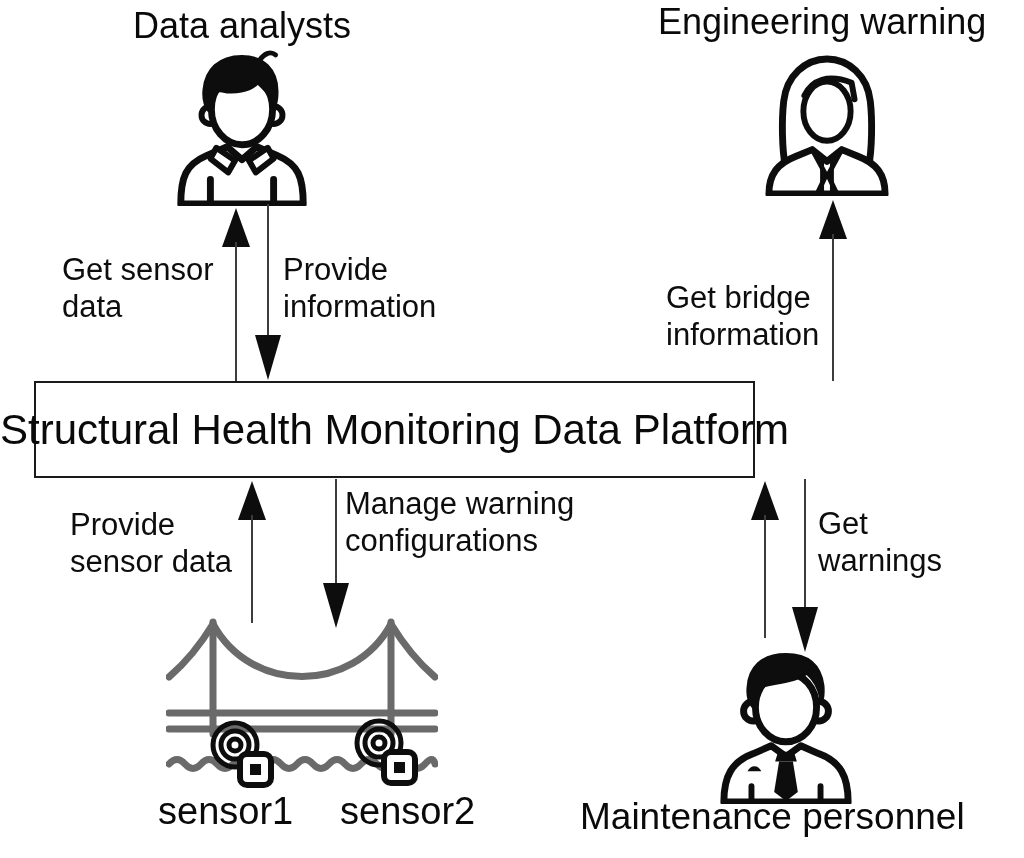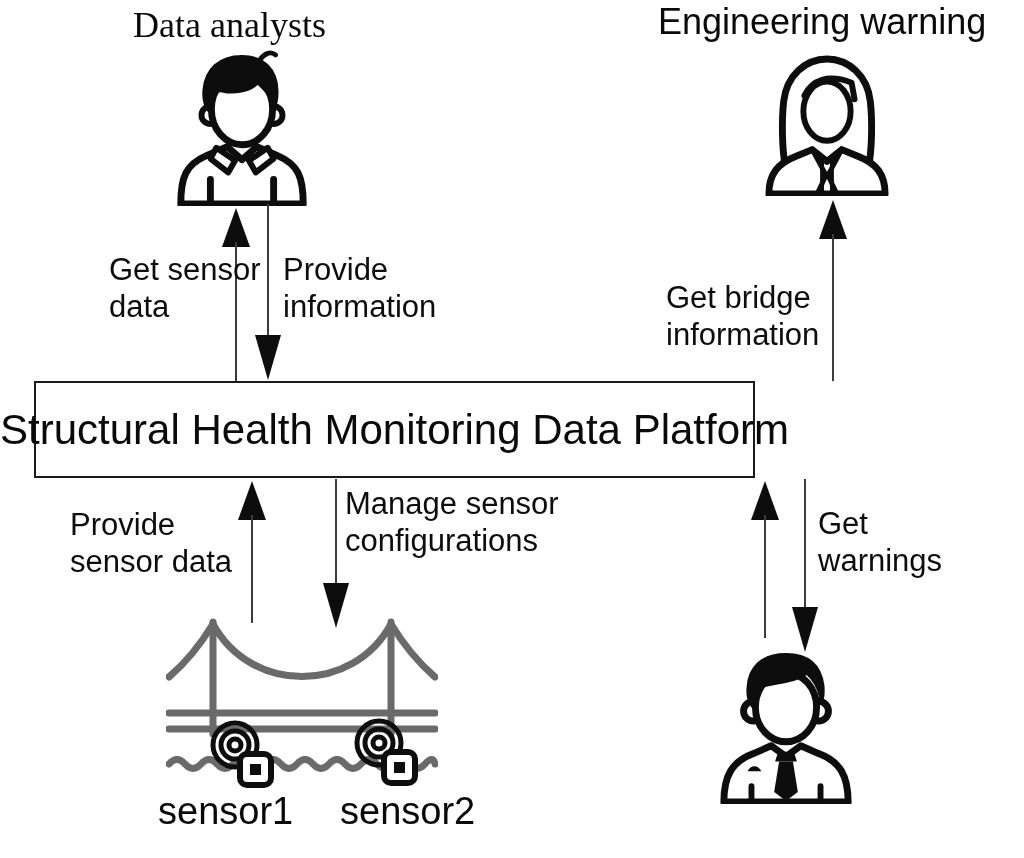--- a/index.html
+++ b/index.html
@@ -87,7 +87,7 @@
 
 <div class="stage">
 
-  <div class="actor-title" style="left:133px; top:6px;font-family:Liberation Serif, serif;">Data analysts</div>
+  <div class="actor-title" style="left:133px; top:6px;">Data analysts</div>
   <div class="actor-title" style="left:658px; top:2px;">Engineering warning</div>
   <div class="sensor-title" style="left:158px; top:791px;">sensor1</div>
   <div class="sensor-title" style="left:340px; top:791px;">sensor2</div>

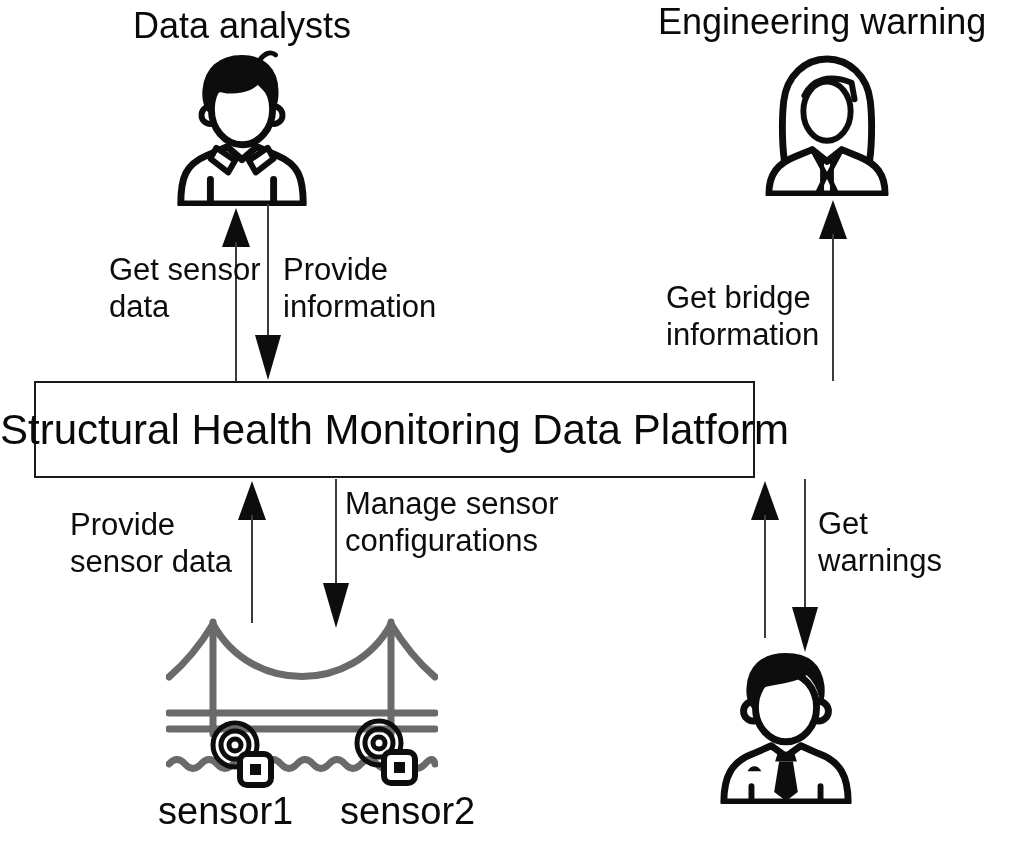--- a/index.html
+++ b/index.html
@@ -201,7 +201,7 @@
     <div class="head"></div>
   </div>
 
-  <div class="flow-label" style="left:62px; top:251px;margin-left:47px;">Get sensor
+  <div class="flow-label" style="left:62px; top:251px;">Get sensor
 data</div>
   <div class="flow-label" style="left:283px; top:251px;">Provide
 information</div>

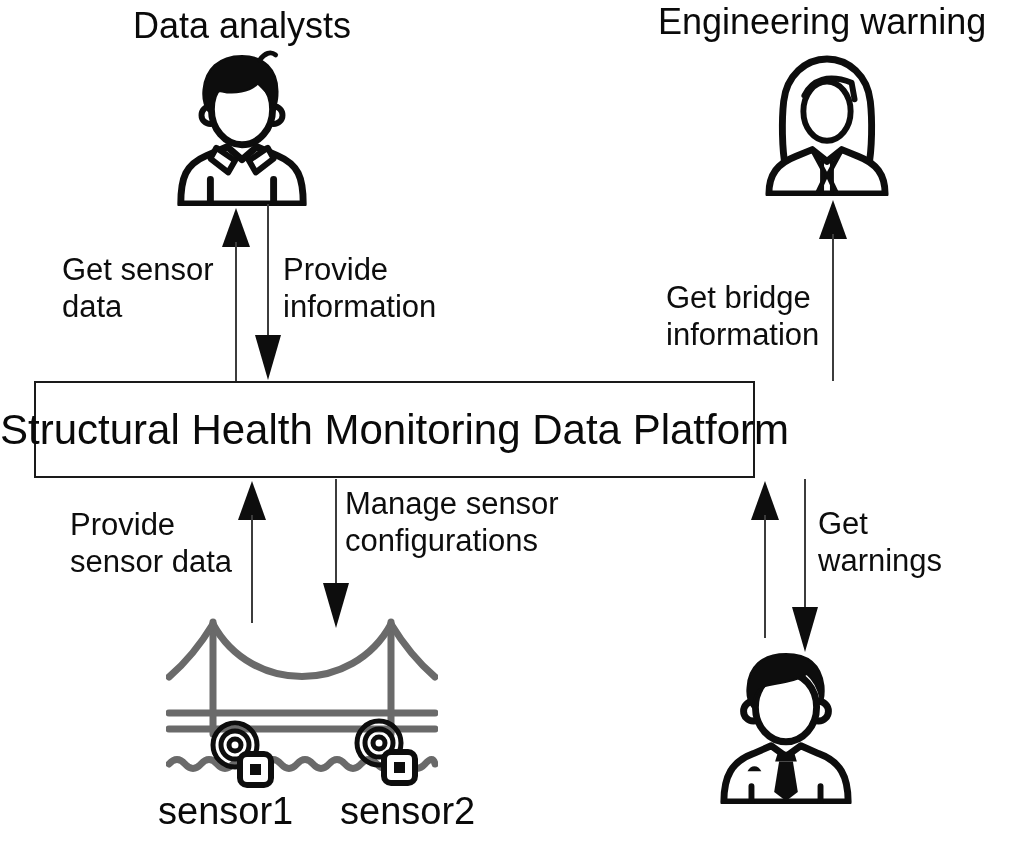--- a/index.html
+++ b/index.html
@@ -209,7 +209,7 @@
 information</div>
   <div class="flow-label" style="left:70px; top:506px;">Provide
 sensor data</div>
-  <div class="flow-label" style="left:345px; top:485px;">Manage sensor
+  <div class="flow-label" style="left:345px; top:485px;">Manage warning
 configurations</div>
   <div class="flow-label" style="left:818px; top:505px;">Get
 warnings</div>

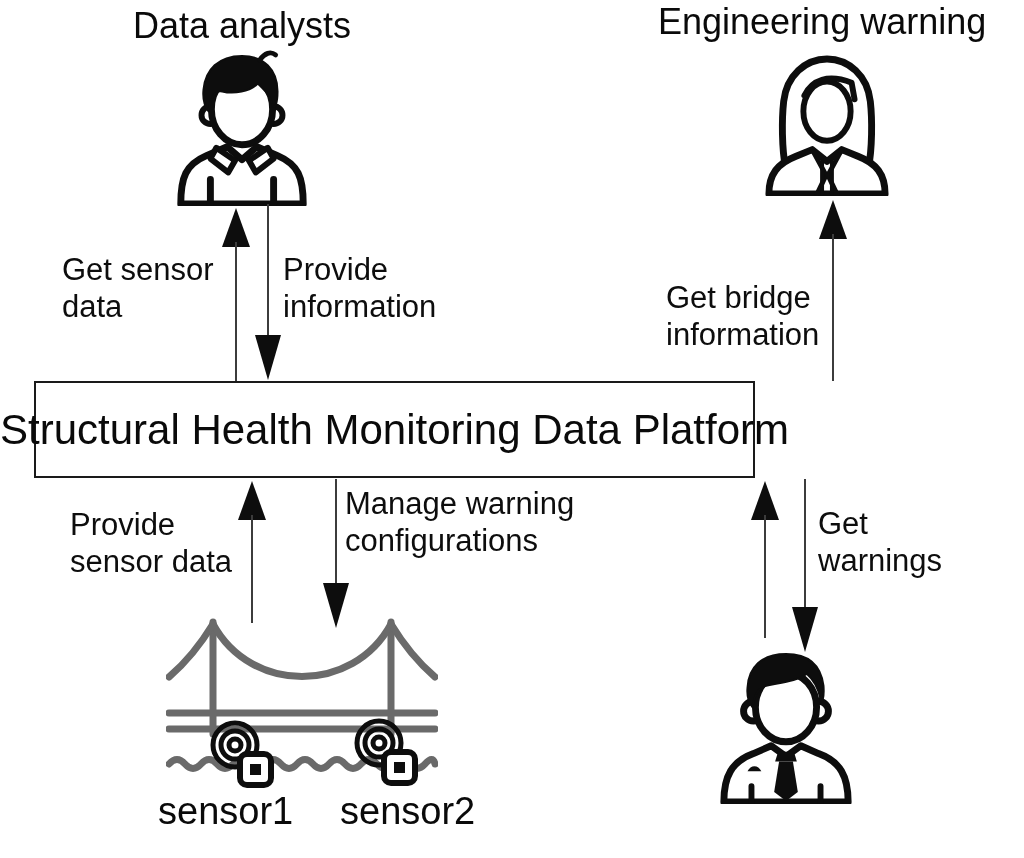--- a/index.html
+++ b/index.html
@@ -89,6 +89,7 @@
 
   <div class="actor-title" style="left:133px; top:6px;">Data analysts</div>
   <div class="actor-title" style="left:658px; top:2px;">Engineering warning</div>
+  <div class="actor-title" style="left:580px; top:797px; font-size:37px;">Maintenance personnel</div>
   <div class="sensor-title" style="left:158px; top:791px;">sensor1</div>
   <div class="sensor-title" style="left:340px; top:791px;">sensor2</div>
 

